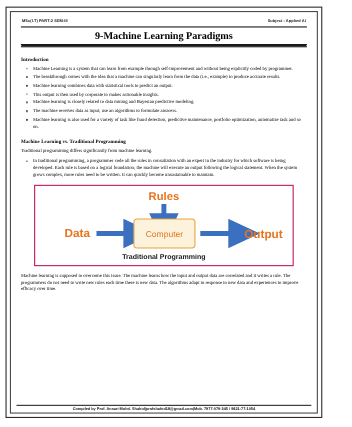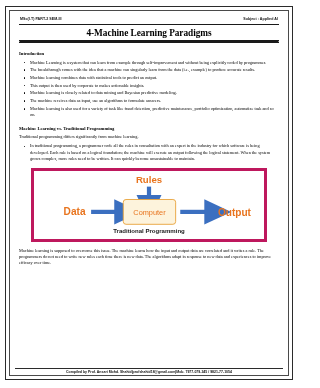--- a/index.html
+++ b/index.html
@@ -150,7 +150,7 @@
     </div>
 
     <div class="title-wrap dbl">
-      <div class="title">4-Machine Learning Paradigms</div>
+      <div class="title">9-Machine Learning Paradigms</div>
     </div>
     <div class="rule-thin"></div>
 

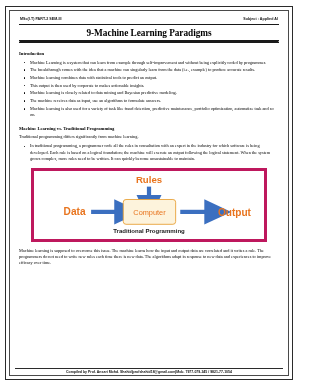--- a/index.html
+++ b/index.html
@@ -111,7 +111,7 @@
     width: 236px;
     height: 74px;
     margin: 6px auto 0 auto;
-    border: 3px solid #be185d;
+    border: 1px solid #be185d;
     background: #ffffff;
     box-sizing: border-box;
   }

